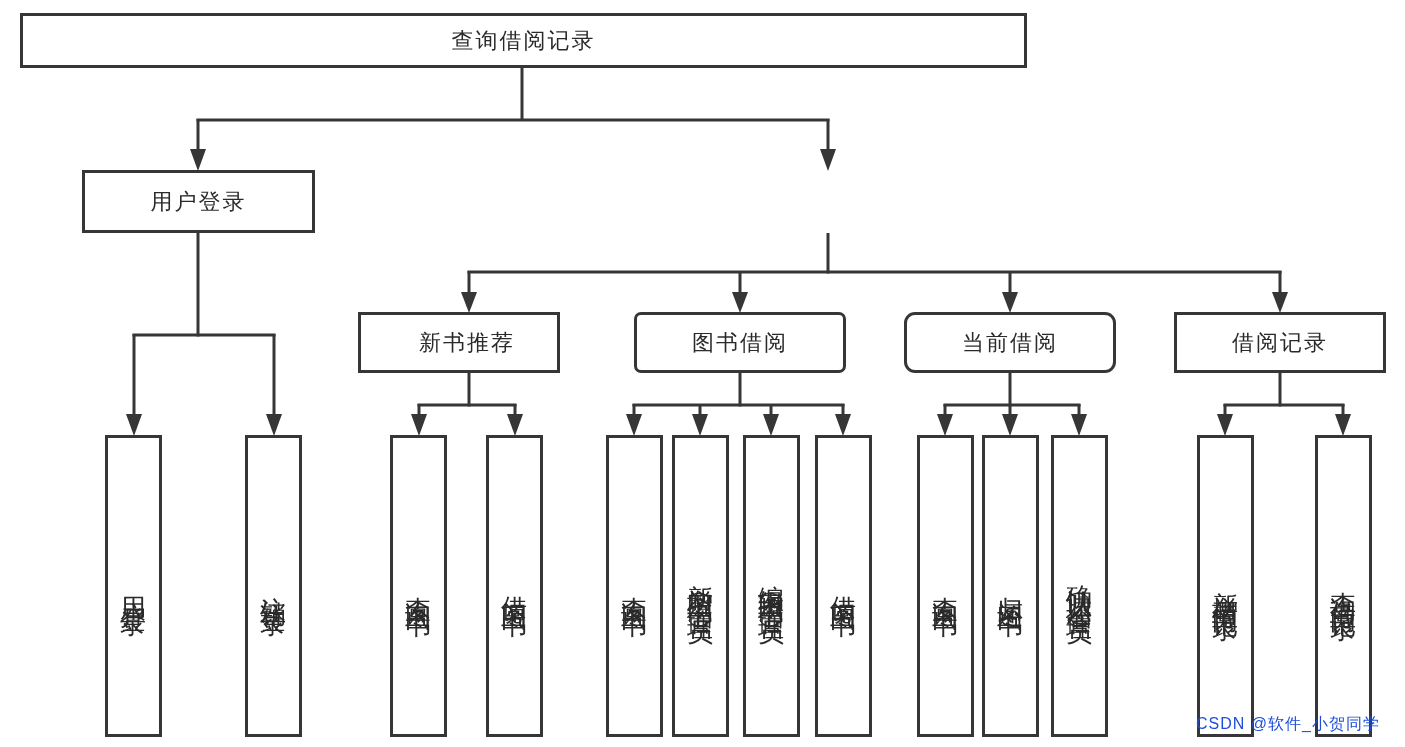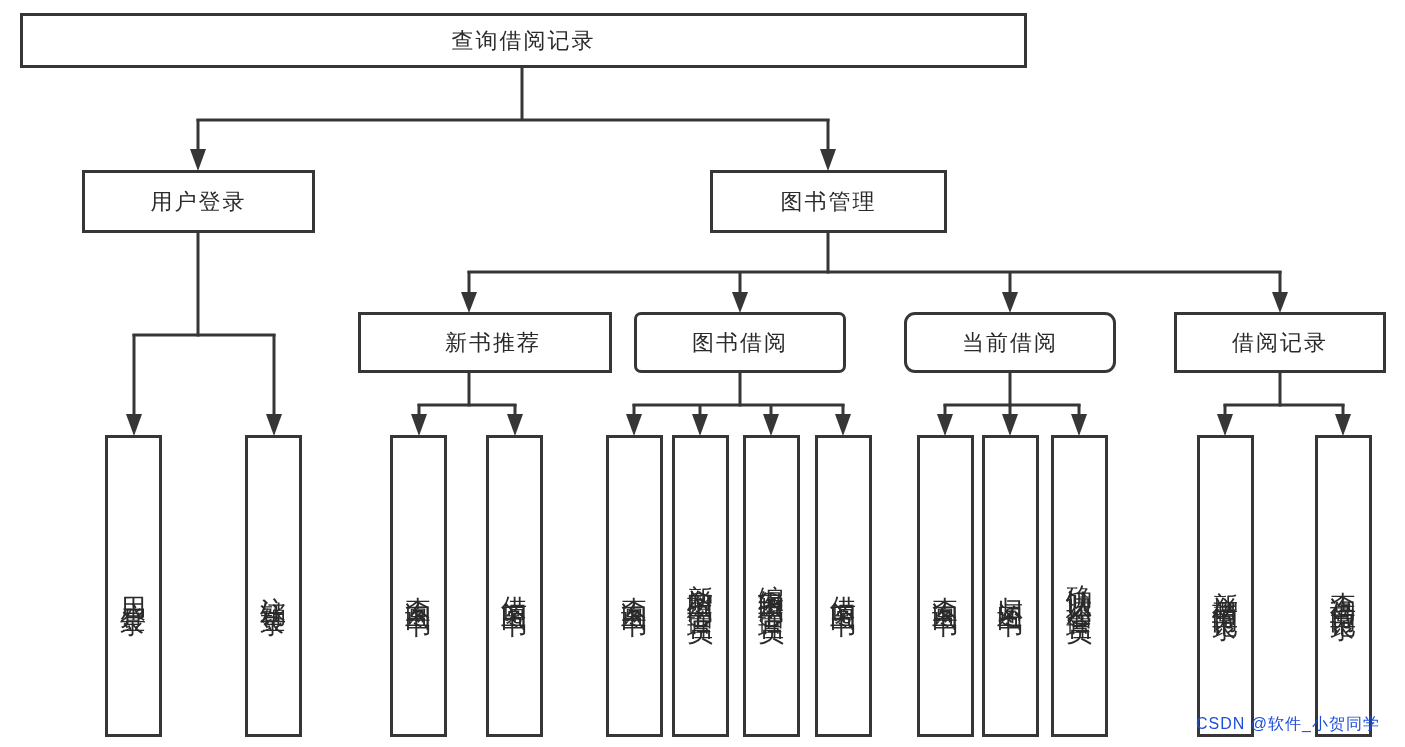--- a/index.html
+++ b/index.html
@@ -136,9 +136,6 @@
   <div class="node lvl1" style="left:82px;width:233px;">
     <span class="h-label">用户登录</span>
   </div>
-  <div class="node lvl1" style="left:710px;width:237px;">
-    <span class="h-label">图书管理</span>
-  </div>
 
   <div class="node lvl2" style="left:358px;width:254px;padding-left:16px;">
     <span class="h-label">新书推荐</span>

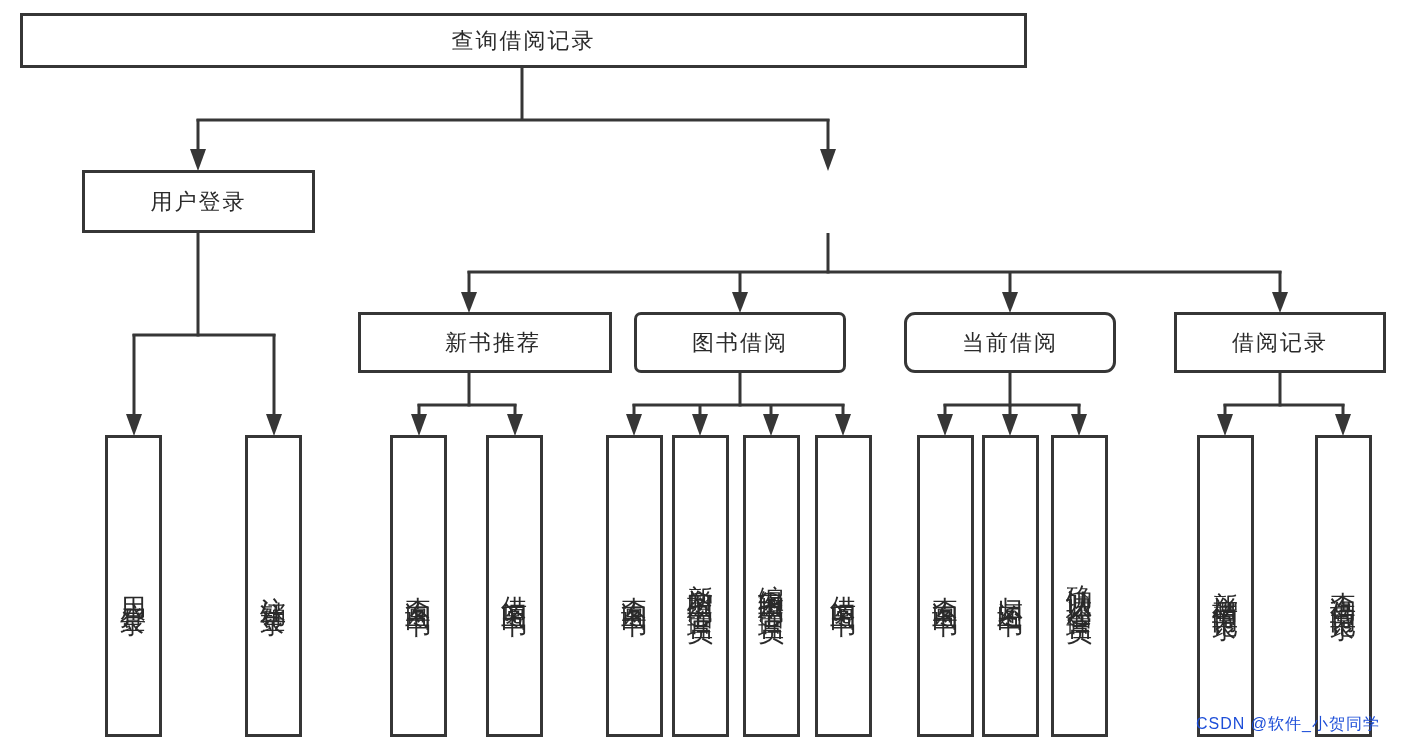--- a/index.html
+++ b/index.html
@@ -137,7 +137,7 @@
     <span class="h-label">用户登录</span>
   </div>
 
-  <div class="node lvl2" style="left:358px;width:254px;padding-left:16px;">
+  <div class="node lvl2" style="left:358px;width:202px;padding-left:16px;">
     <span class="h-label">新书推荐</span>
   </div>
   <div class="node lvl2" style="left:634px;width:212px;border-radius:7px;">

